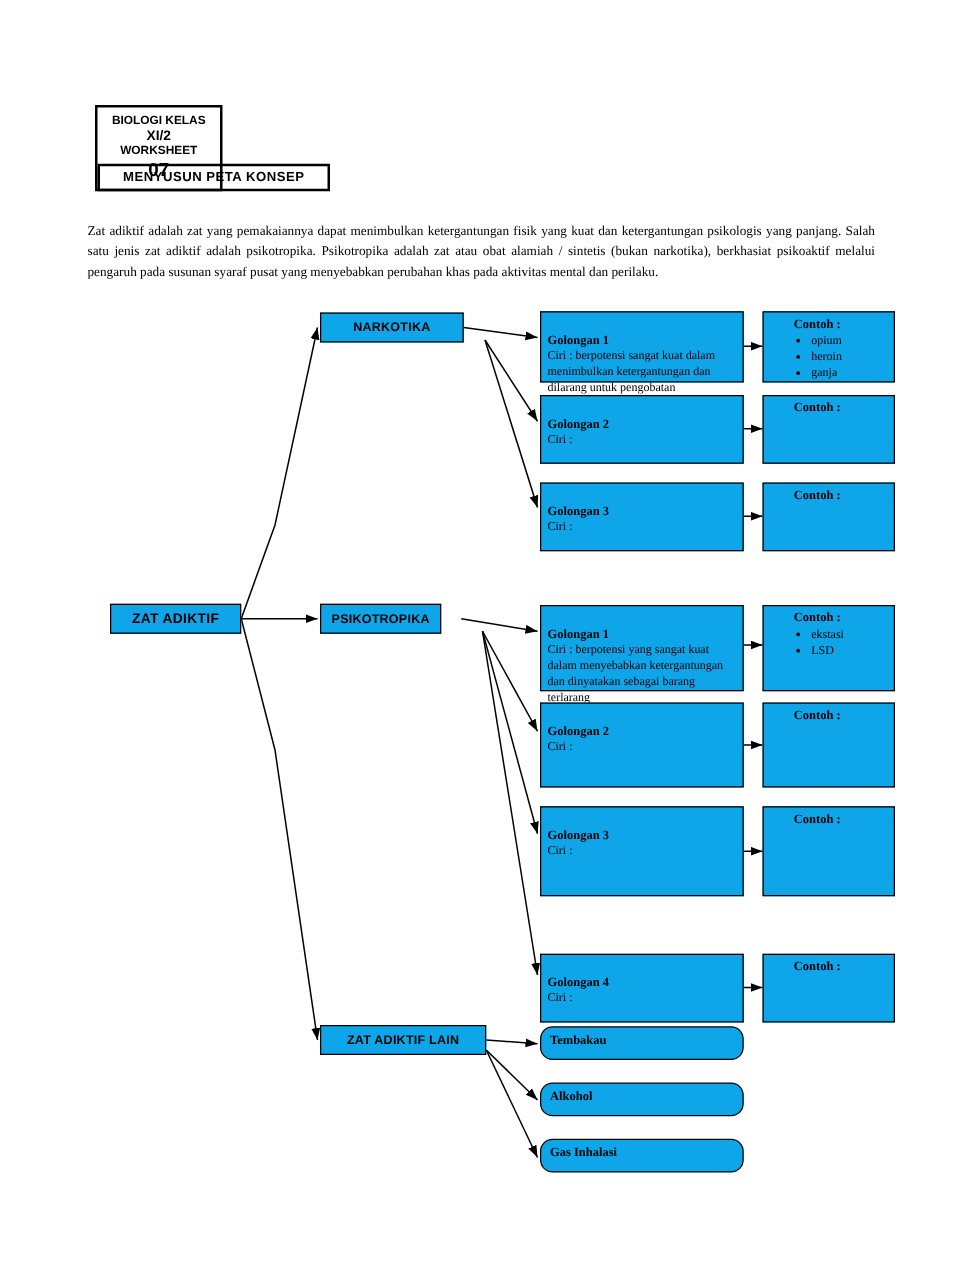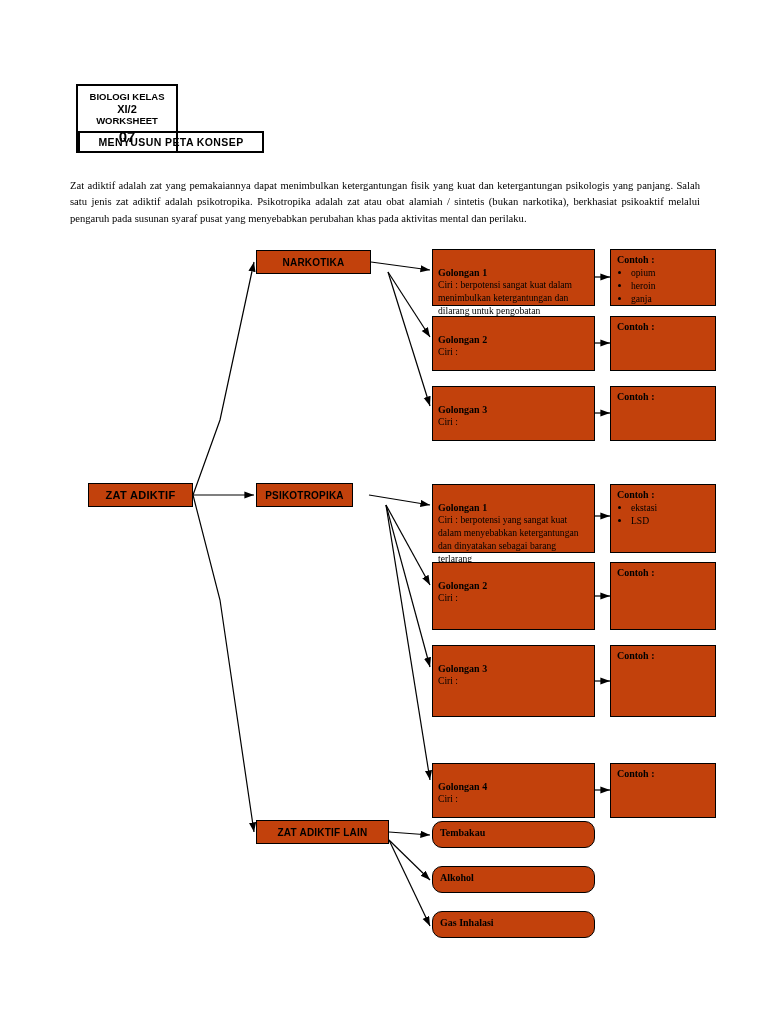--- a/index.html
+++ b/index.html
@@ -46,7 +46,7 @@
   }
 
   
-  .box{position:absolute;border:1.4px solid #000;box-sizing:border-box;background:#c2410c;}
+  .box{position:absolute;border:1.4px solid #000;box-sizing:border-box;background:#0ea5e9;}
   .box.center{display:flex;align-items:center;justify-content:center;}
   .lbl-main{
     font-family:"Liberation Sans", sans-serif;font-weight:bold;font-size:11px;letter-spacing:.3px;

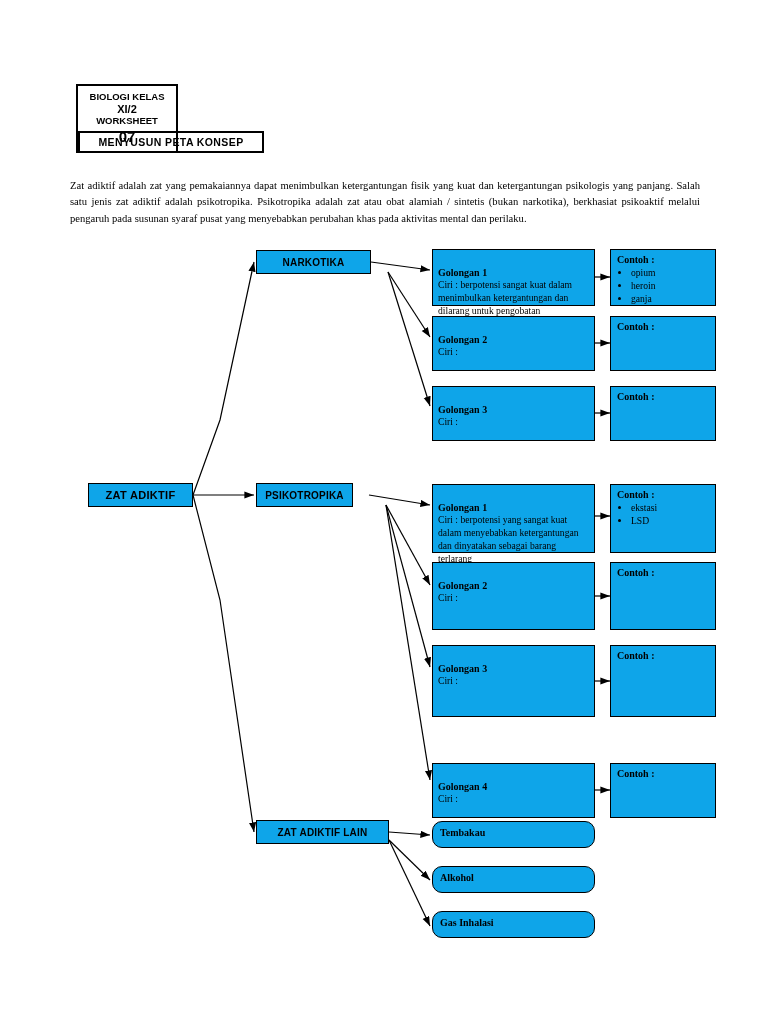--- a/index.html
+++ b/index.html
@@ -57,7 +57,7 @@
   .gol{padding:16px 5px;}
   .gol .t{font-weight:bold;font-size:10px;line-height:1.3;}
   .gol .c{font-size:9.6px;line-height:1.35;}
-  .ctoh{padding:4px 6px;}
+  .ctoh{padding:4px 24px;}
   .ctoh .t{font-weight:bold;font-size:10px;}
   .ctoh ul{margin:2px 0 0 0;padding-left:14px;}
   .ctoh li{font-size:9.6px;line-height:1.35;}

